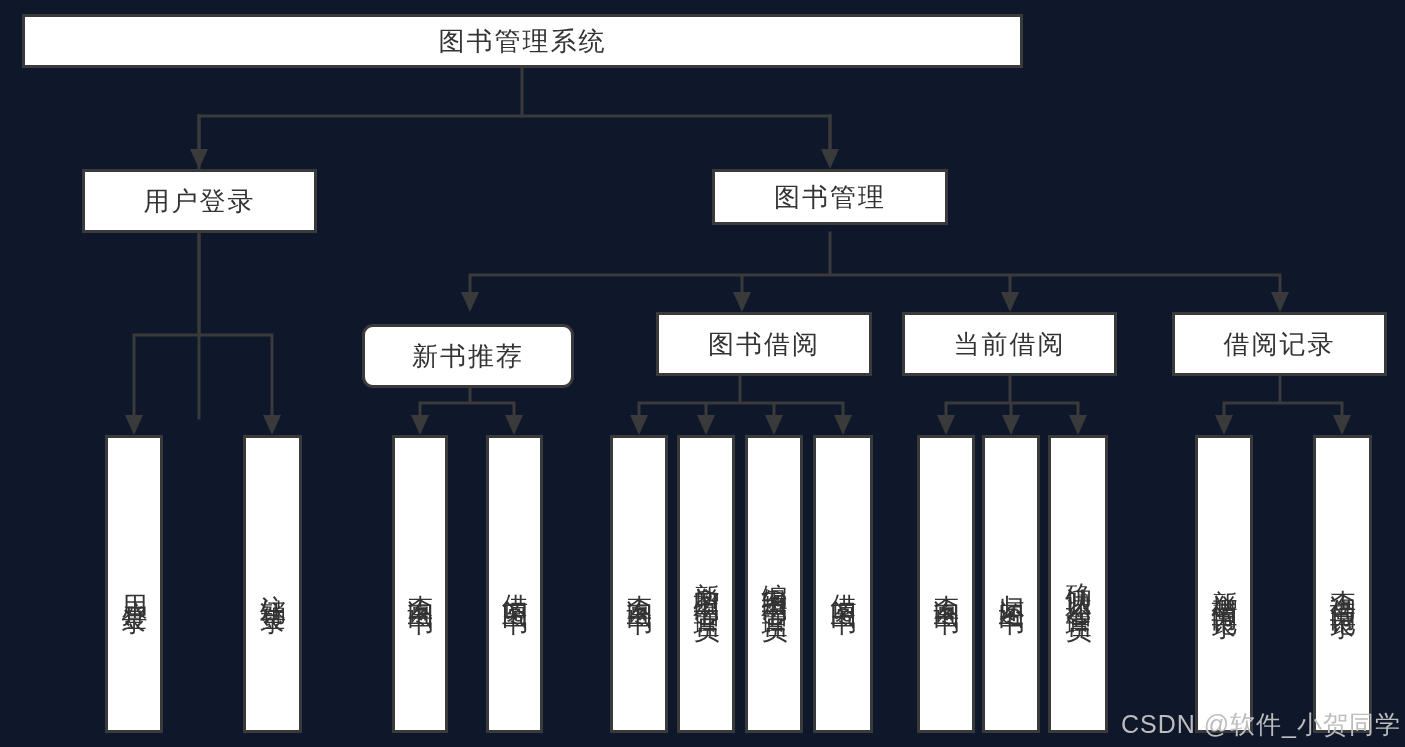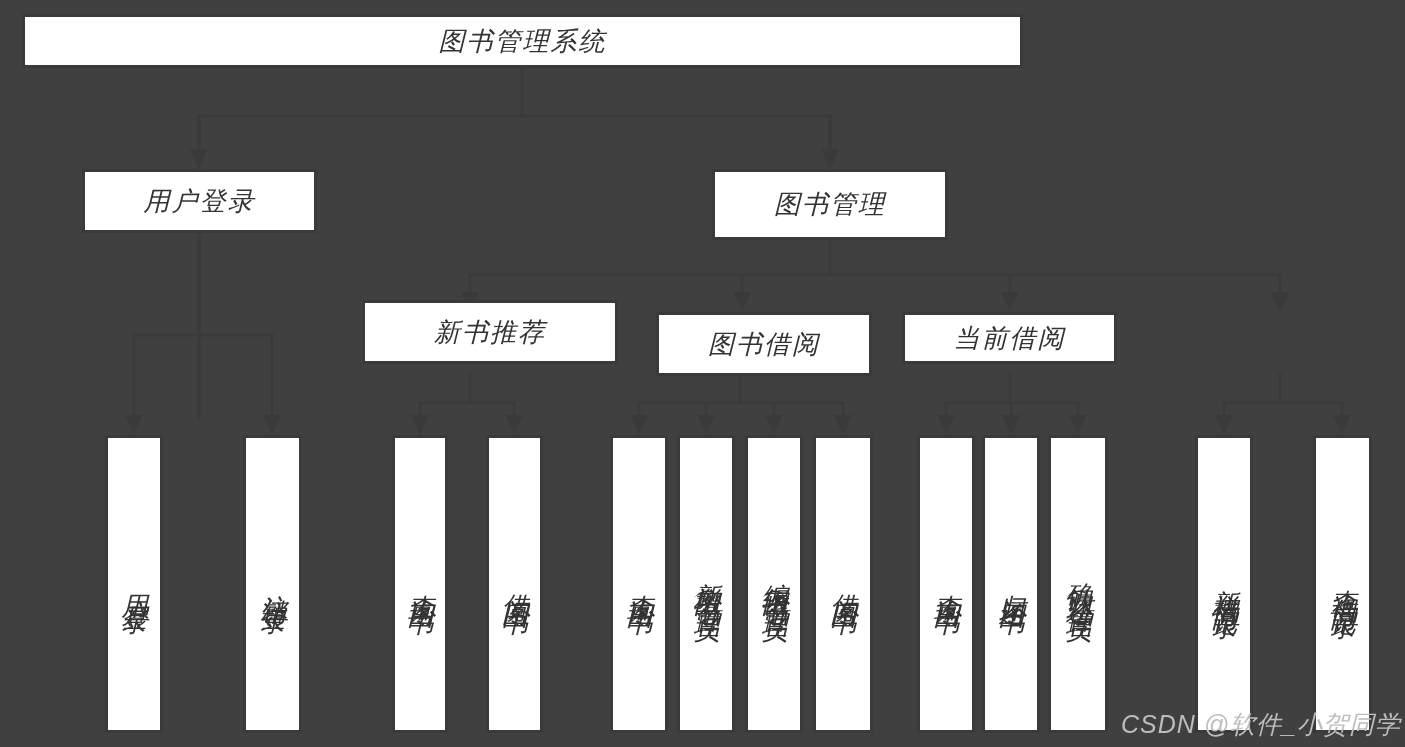--- a/index.html
+++ b/index.html
@@ -6,10 +6,9 @@
   #canvas{
     position:relative;
     width:1405px;height:747px;
-    background:#404040;
+    background:#0f172a;
     font-family:"Liberation Sans", sans-serif;
     overflow:hidden;
-    font-style:italic;
   }
   #connectors{position:absolute;left:0;top:0;width:1405px;height:747px;z-index:1;}
   .node{

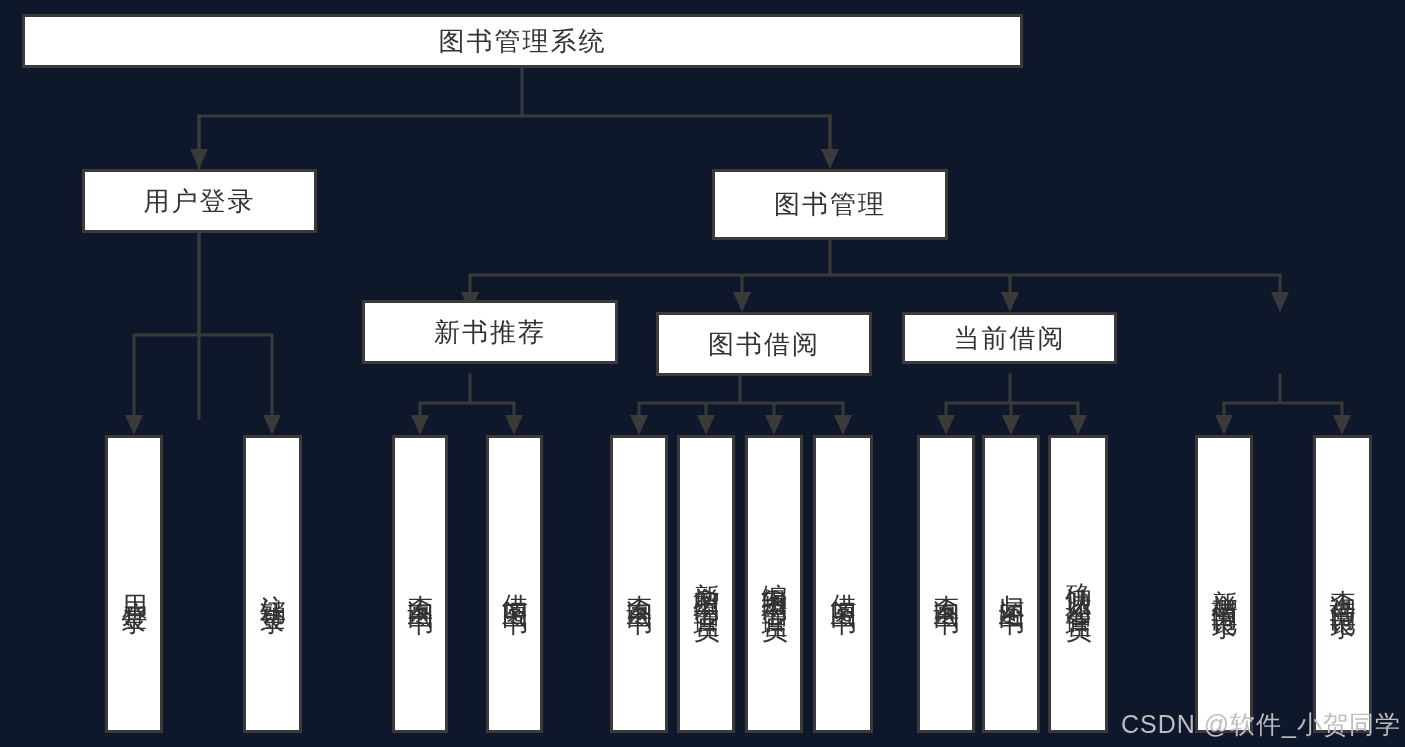--- a/index.html
+++ b/index.html
@@ -108,7 +108,7 @@
   <div class="node" style="left:82px;top:169px;width:235px;height:64px;">
     <span>用户登录</span>
   </div>
-  <div class="node" style="left:712px;top:169px;width:236px;height:71px;">
+  <div class="node" style="left:712px;top:169px;width:236px;height:56px;">
     <span>图书管理</span>
   </div>
 

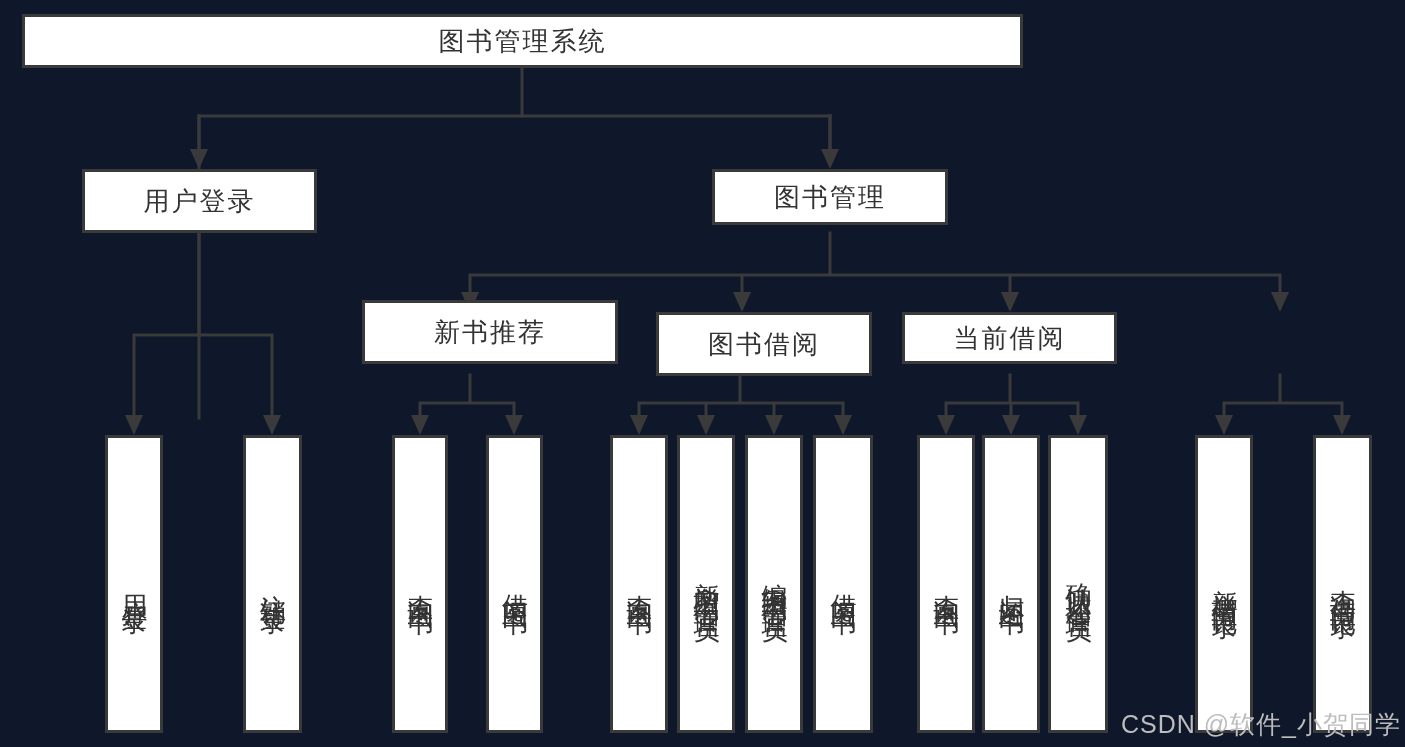--- a/index.html
+++ b/index.html
@@ -112,7 +112,7 @@
     <span>图书管理</span>
   </div>
 
-  <div class="node" style="left:362px;top:300px;width:256px;height:64px;">
+  <div class="node" style="left:362px;top:324px;width:212px;height:64px;border-radius:11px;">
     <span>新书推荐</span>
   </div>
   <div class="node" style="left:656px;top:312px;width:216px;height:64px;">

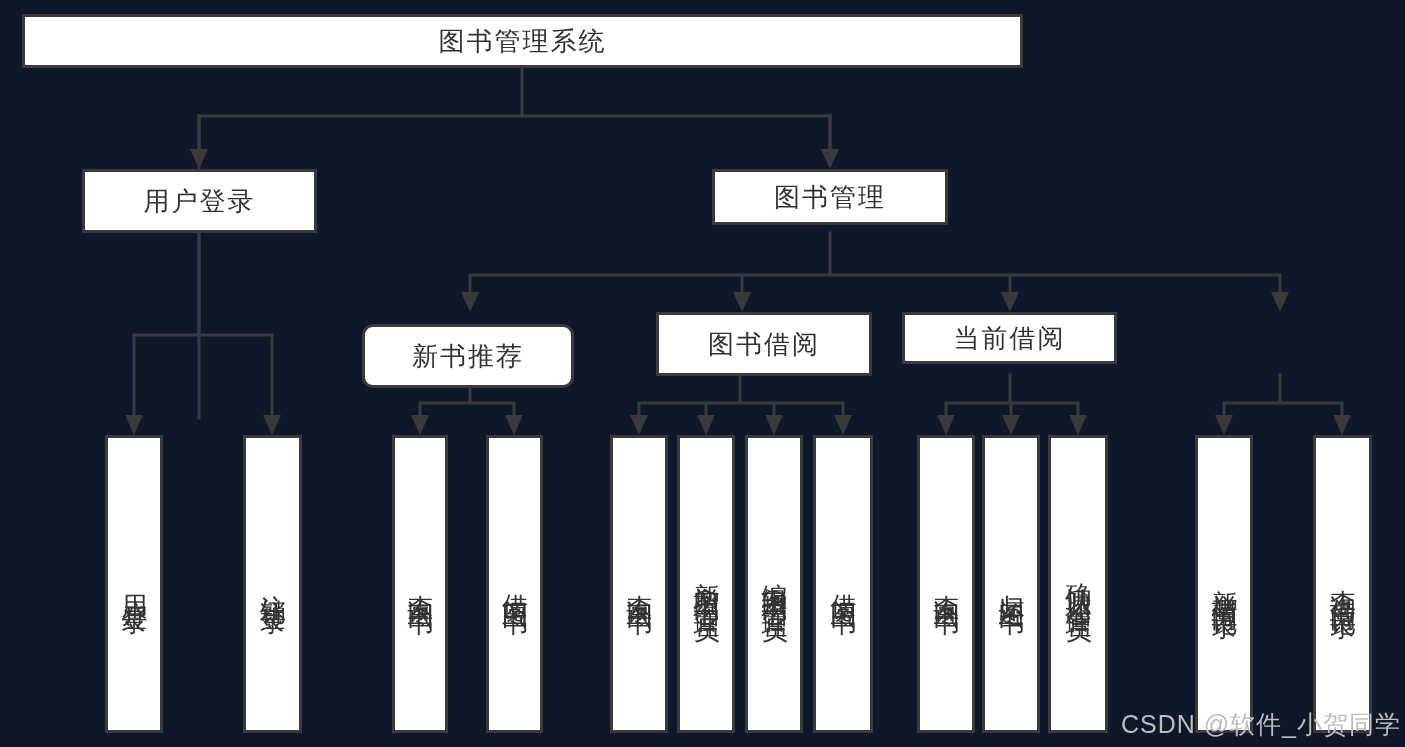--- a/index.html
+++ b/index.html
@@ -118,7 +118,7 @@
   <div class="node" style="left:656px;top:312px;width:216px;height:64px;">
     <span>图书借阅</span>
   </div>
-  <div class="node" style="left:902px;top:312px;width:215px;height:52px;">
+  <div class="node" style="left:902px;top:312px;width:215px;height:64px;">
     <span>当前借阅</span>
   </div>
 

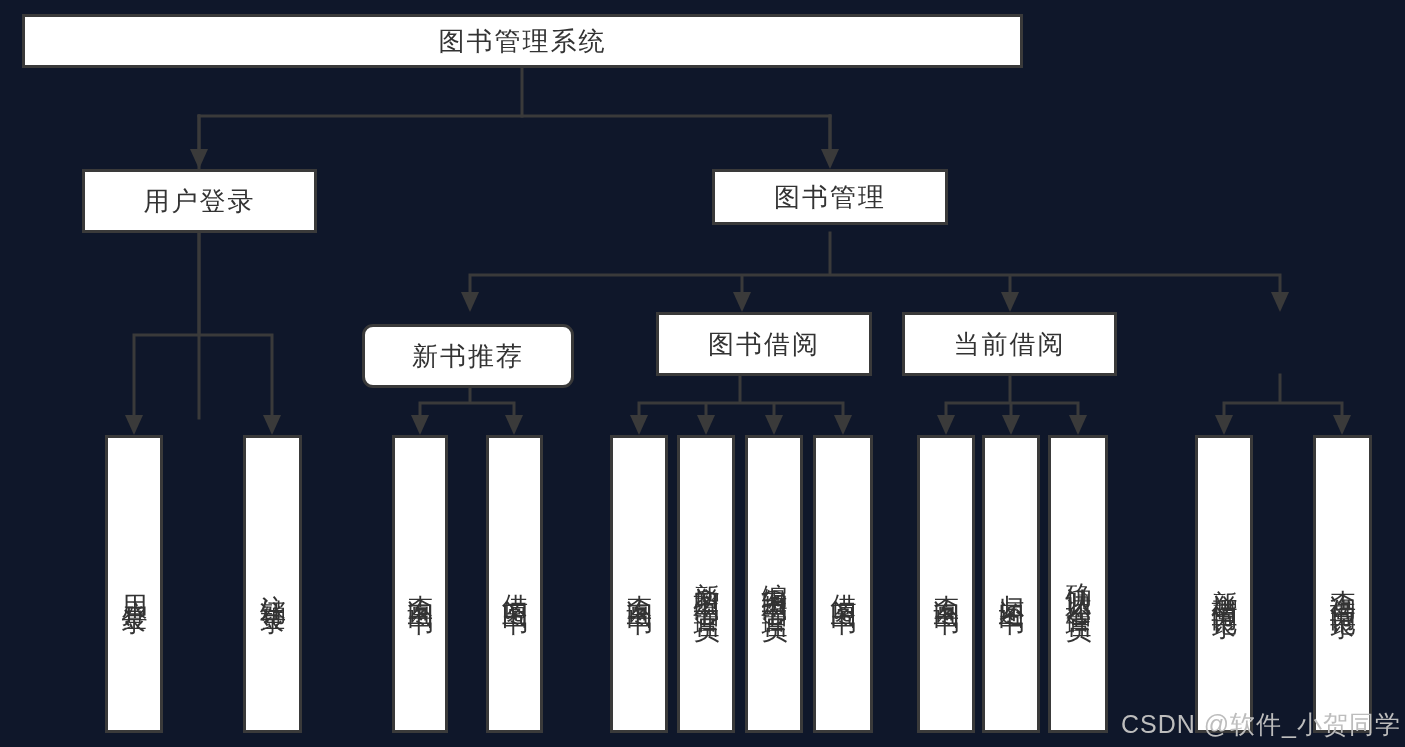--- a/index.html
+++ b/index.html
@@ -121,6 +121,9 @@
   <div class="node" style="left:902px;top:312px;width:215px;height:64px;">
     <span>当前借阅</span>
   </div>
+  <div class="node" style="left:1172px;top:312px;width:215px;height:64px;">
+    <span>借阅记录</span>
+  </div>
 
   <div class="node vnode" style="left:105px;top:435px;width:58px;height:298px;">
     <span>用户登录</span>

